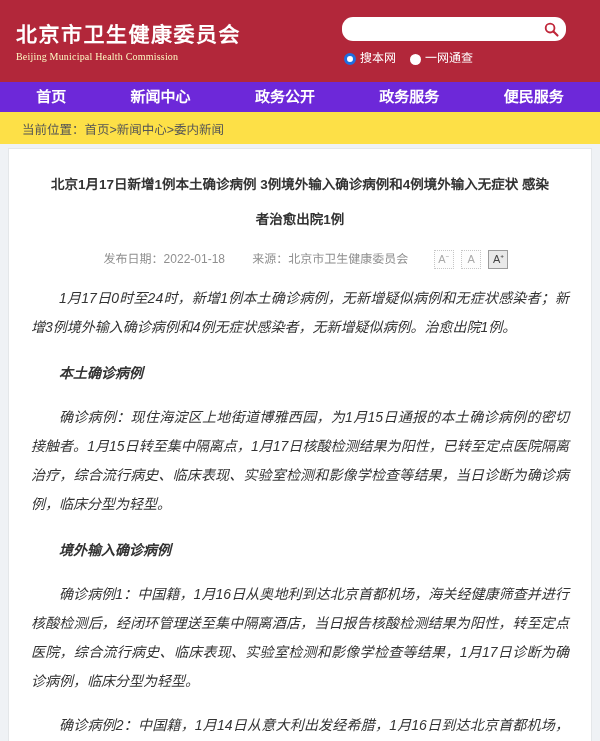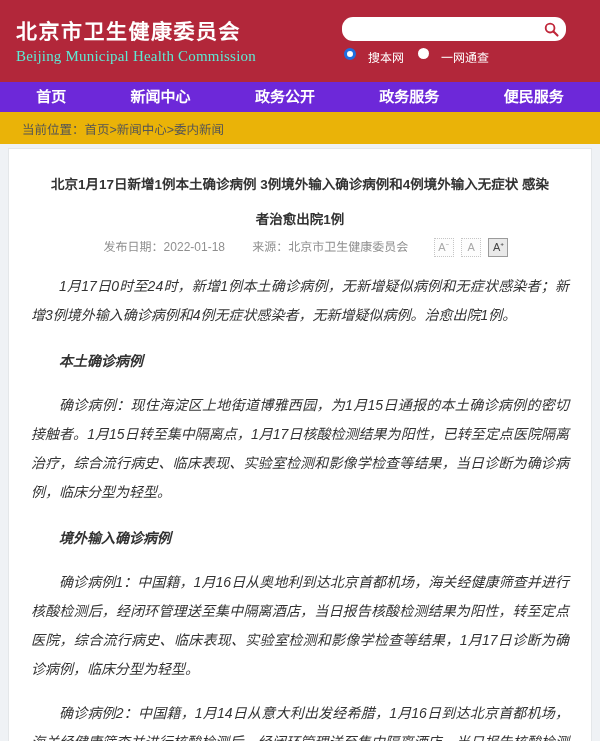--- a/index.html
+++ b/index.html
@@ -22,8 +22,8 @@
     line-height: 26px; margin-top: 2px;
   }
   .logo-en {
-    color: #5eead4; font-family: "Liberation Serif", serif;
-    font-size: 15px; margin-top: 3px; letter-spacing: 0.2px;
+    color: #fef9c3; font-family: "Liberation Serif", serif;
+    font-size: 10px; margin-top: 3px; letter-spacing: 0.2px;
   }
   .search-area { width: 224px; }
   .search-box {

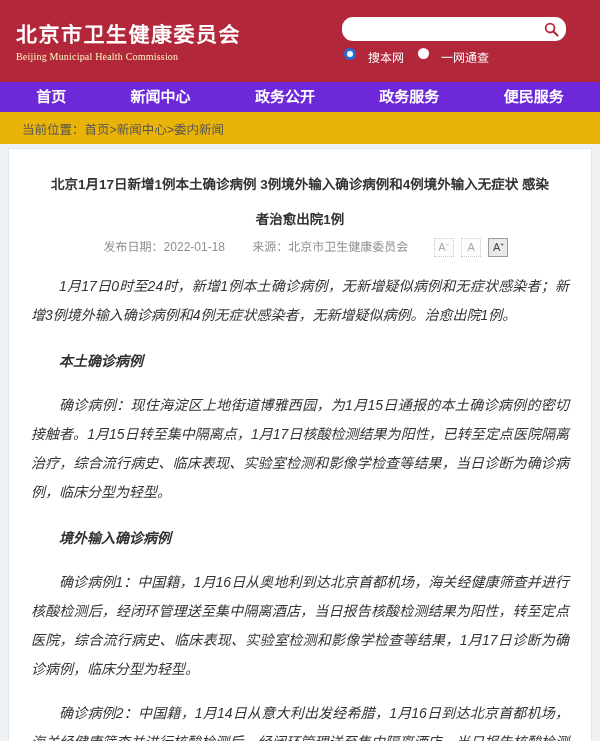--- a/index.html
+++ b/index.html
@@ -42,7 +42,7 @@
     display: flex; align-items: center; gap: 14px; margin-top: 7px; padding-left: 2px;
   }
   .radio-opt {
-    display: inline-flex; align-items: flex-start; gap: 12px;
+    display: inline-flex; align-items: flex-end; gap: 4px;
     color: #fff; font-size: 12px; cursor: pointer;
   }
   .radio-dot {

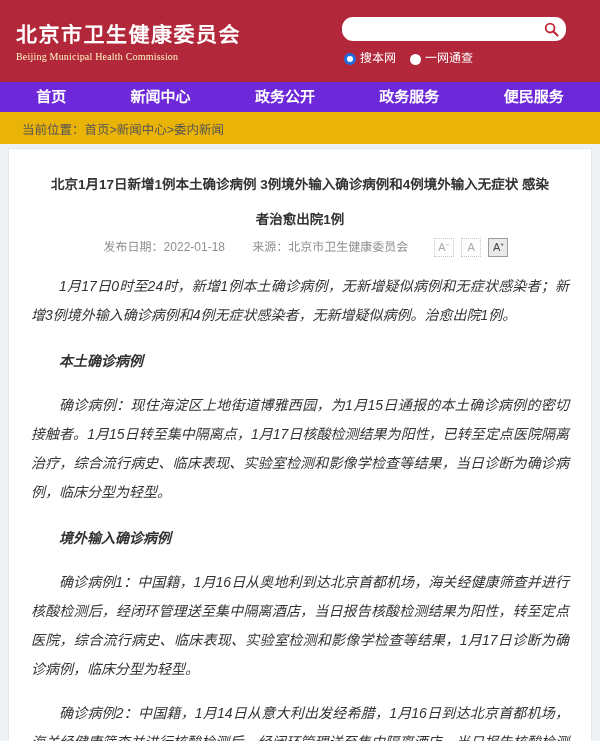--- a/index.html
+++ b/index.html
@@ -68,7 +68,7 @@
   
   .breadcrumb-bar {
     height: 32px; display: flex; align-items: center;
-    padding: 8px 22px; background: #eab308;
+    padding: 8px 22px; background: #fde047;
     font-size: 12.5px; color: #555;
   }
   .breadcrumb-bar span { cursor: pointer; }

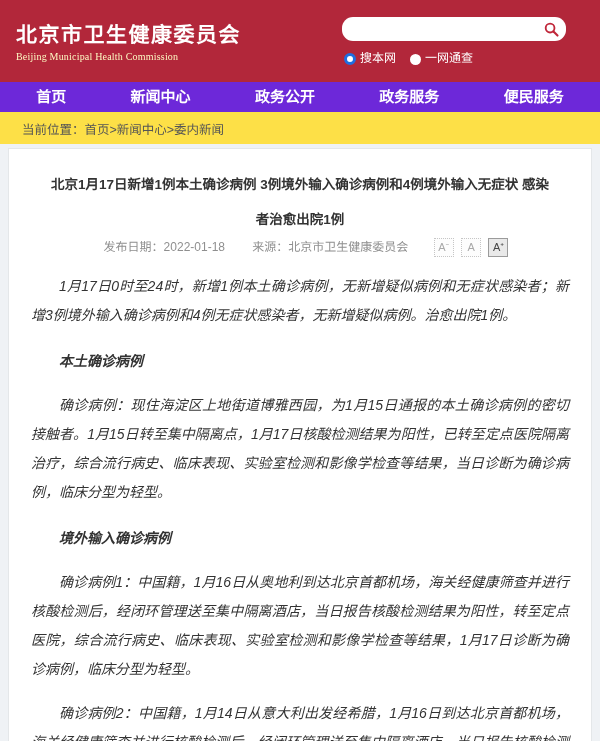--- a/index.html
+++ b/index.html
@@ -88,7 +88,7 @@
   }
   .meta {
     text-align: center; font-size: 12px; color: #8f8f8f;
-    margin-bottom: 10px;
+    margin-top: 12px; margin-bottom: 10px;
   }
   .meta-item { margin: 0 12px; }
   .font-controls { margin-left: 6px; white-space: nowrap; }

